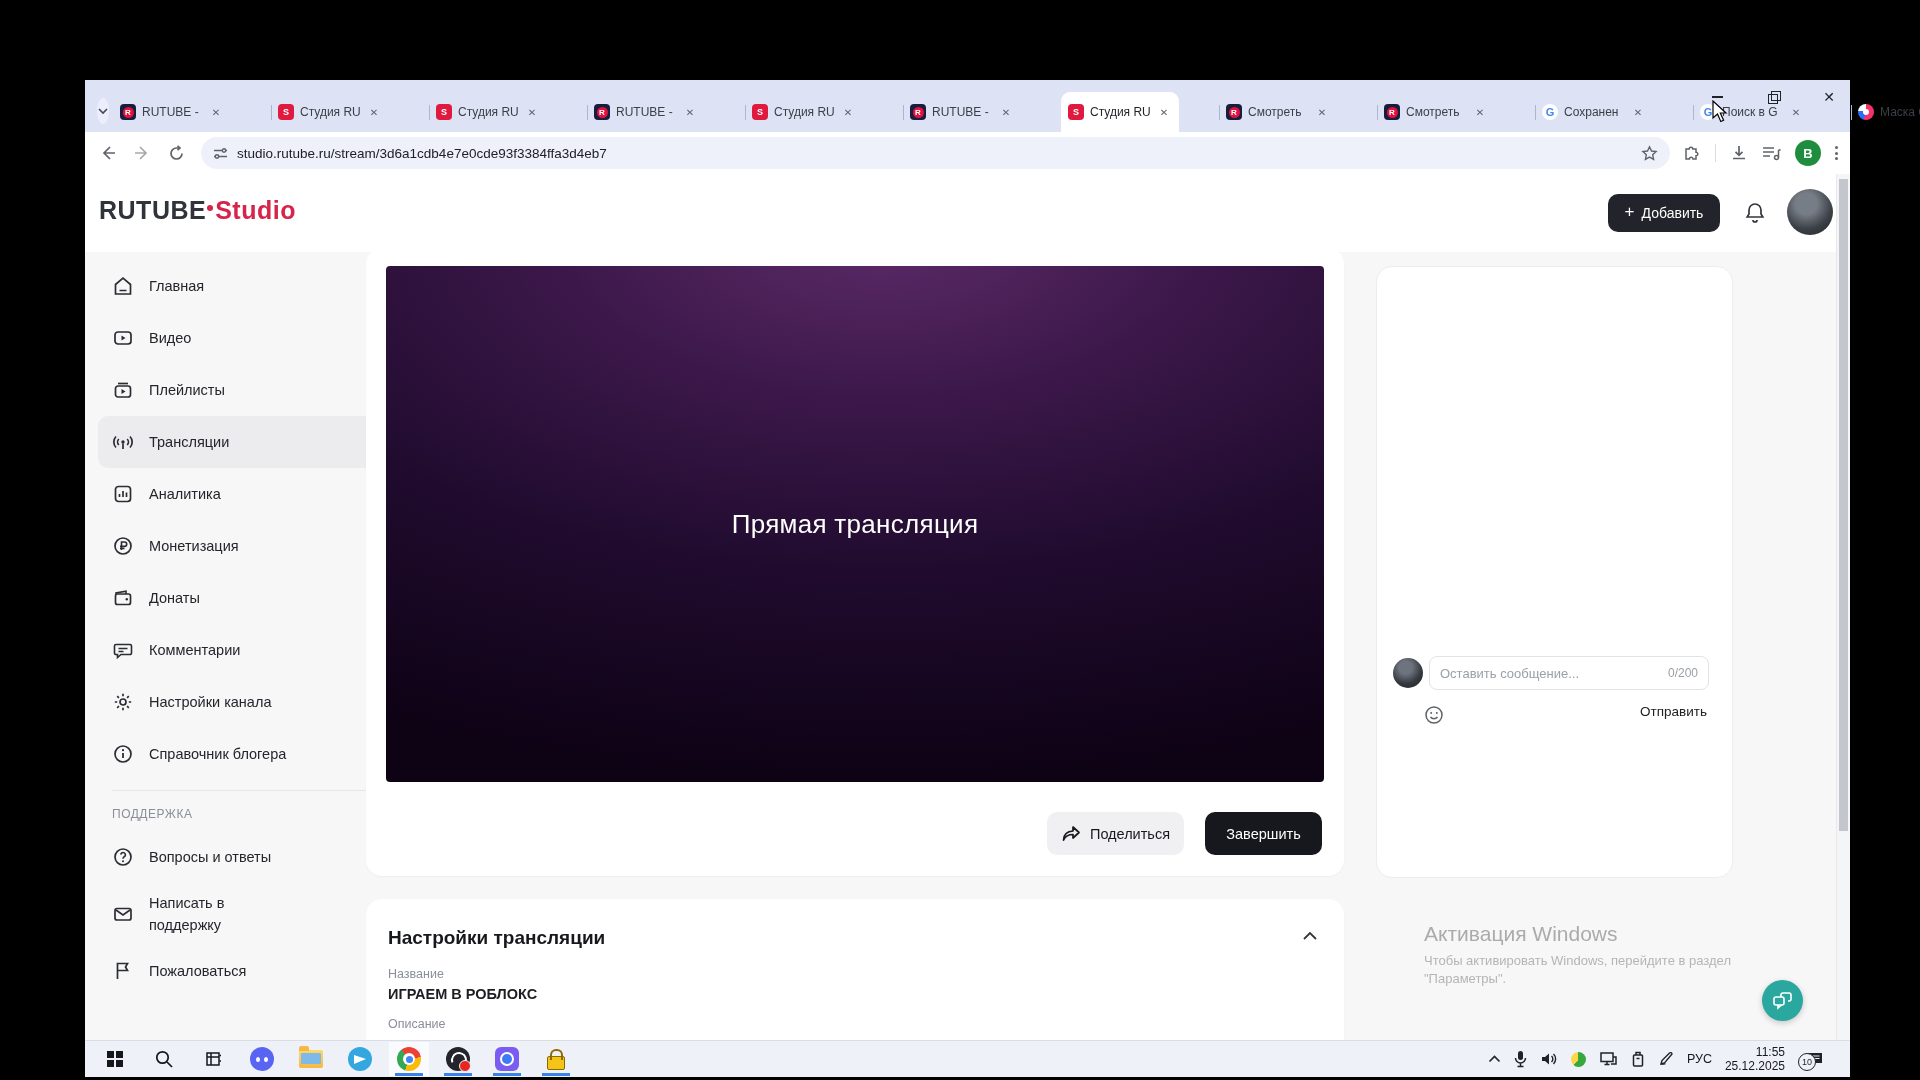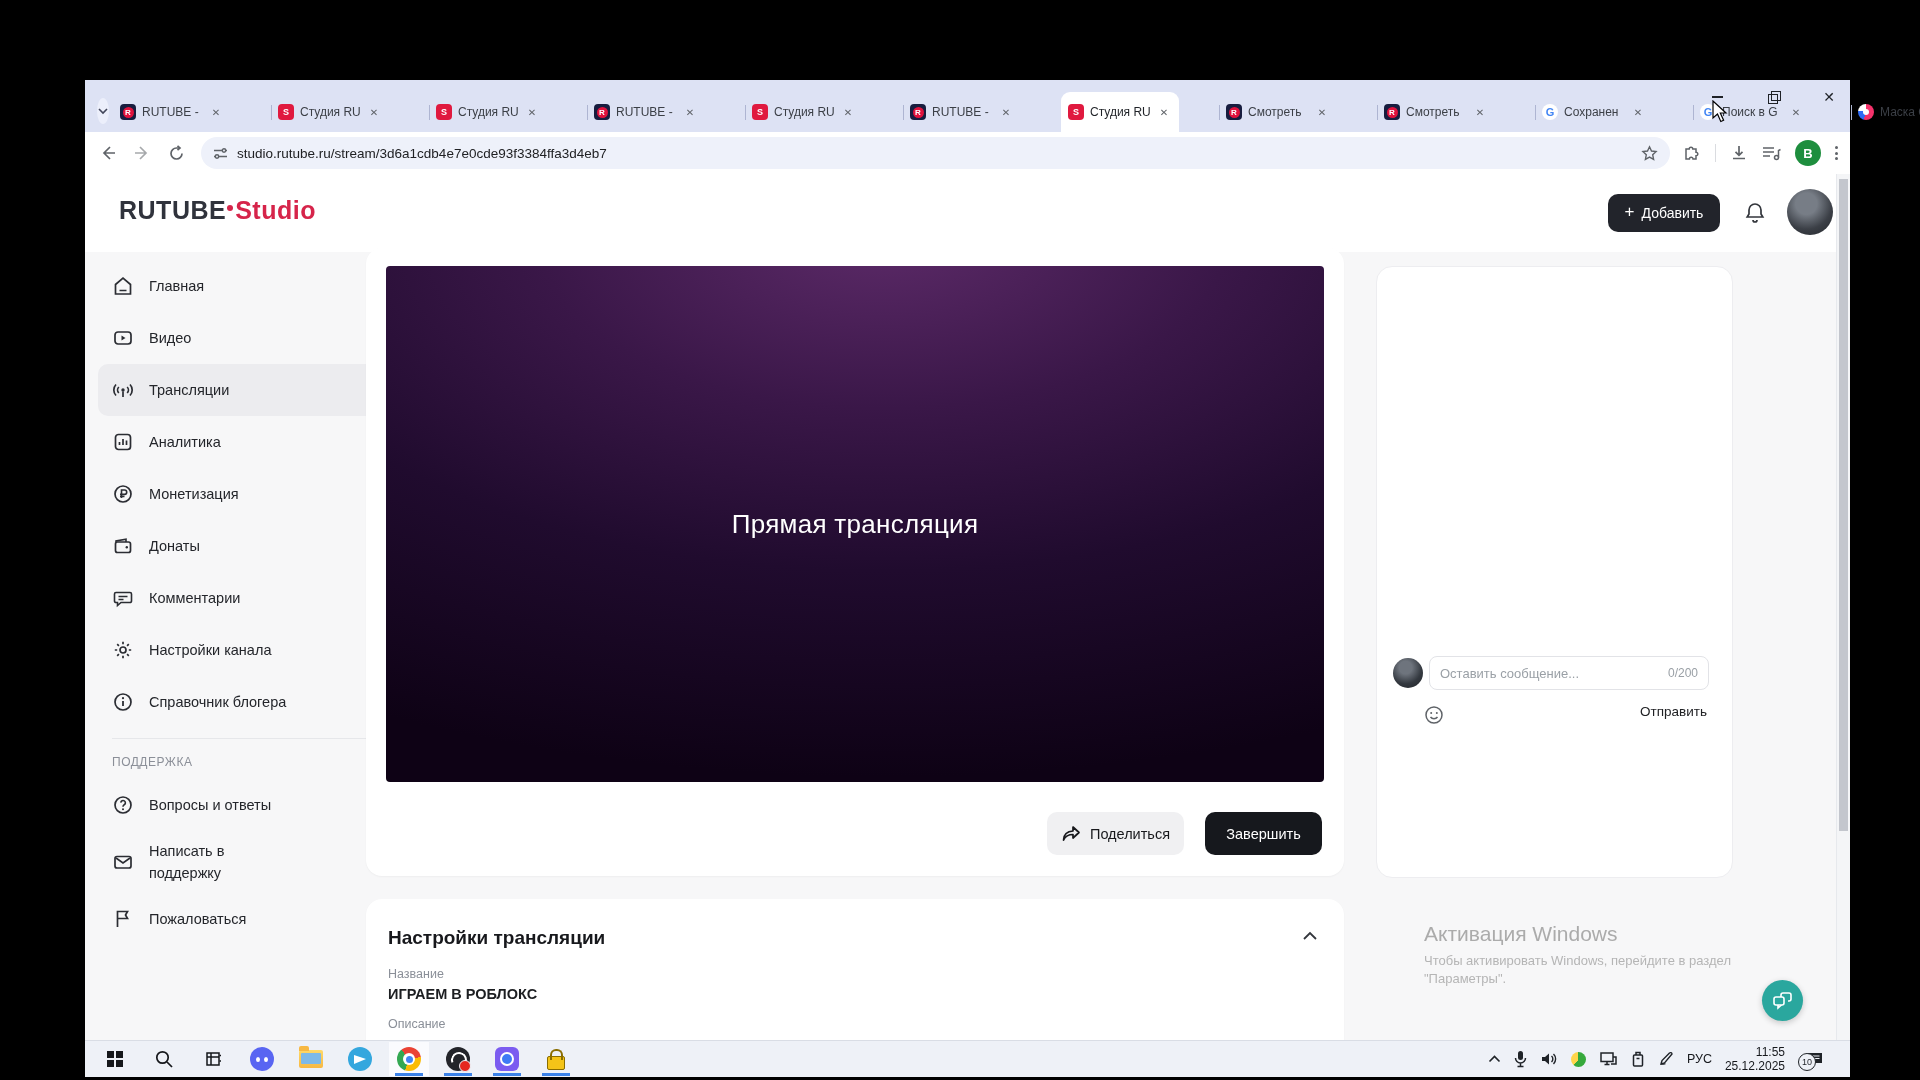--- a/index.html
+++ b/index.html
@@ -52,7 +52,7 @@
   
   .page{position:absolute;left:0;top:94px;width:1765px;height:866px;background:#f7f7f8;overflow:hidden;}
   .siteheader{position:absolute;left:0;top:0;width:100%;height:78px;background:#fff;}
-  .logo{position:absolute;left:34px;top:22px;font-size:25px;letter-spacing:.5px;display:flex;align-items:baseline;}
+  .logo{position:absolute;left:14px;top:22px;font-size:25px;letter-spacing:.5px;display:flex;align-items:baseline;}
   .logo .l1{font-weight:800;color:#30333c;}
   .logo .dot{width:6px;height:6px;border-radius:50%;background:#d6244a;margin:0 2px 14px 1px;align-self:flex-end;}
   .logo .l2{font-weight:600;color:#d6244a;}

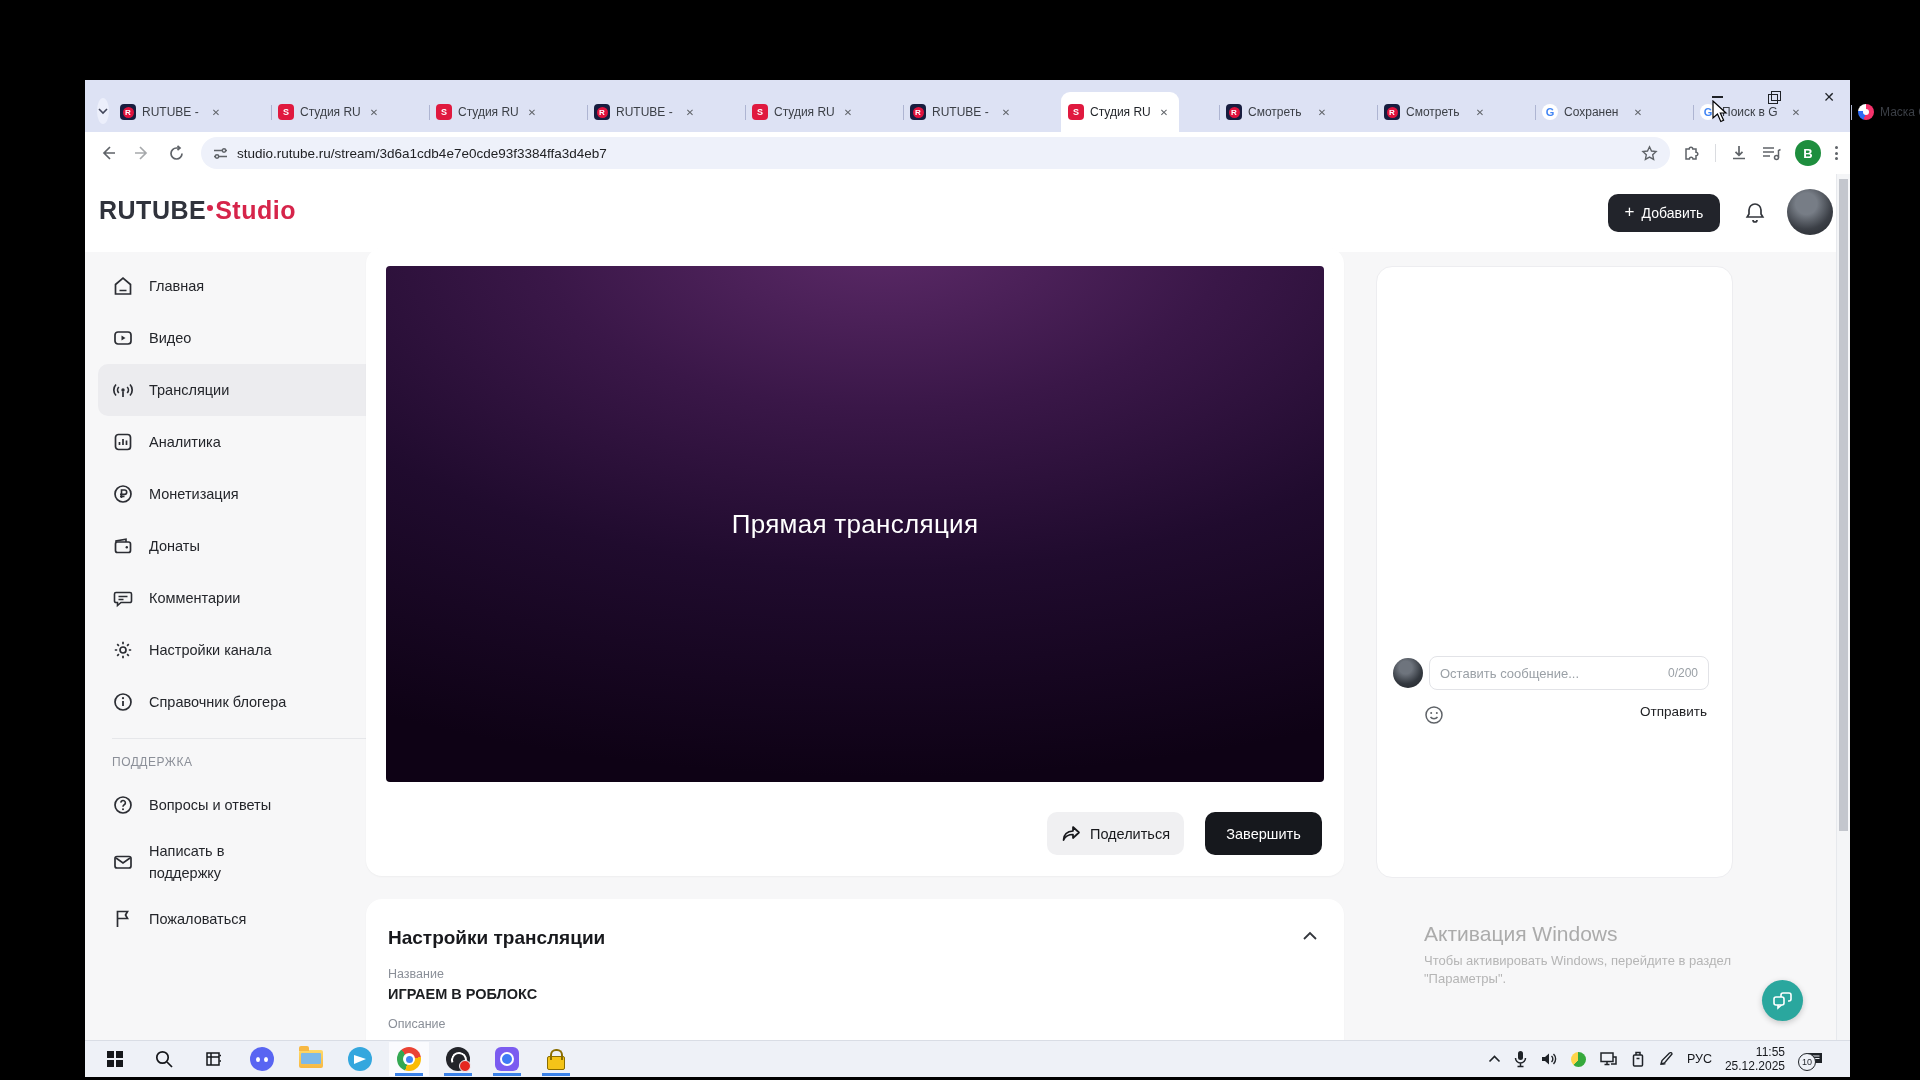--- a/index.html
+++ b/index.html
@@ -338,6 +338,16 @@
             </span>
           <span>Видео</span>
         </div>
+        <div class="sbitem">
+          <span class="sbicon">
+              <svg width="22" height="22" viewBox="0 0 22 22">
+                <path d="M6 4.5h10" stroke="#2b2d33" stroke-width="1.7"></path>
+                <rect x="3.5" y="7" width="15" height="11" rx="2.5" fill="none" stroke="#2b2d33" stroke-width="1.7"></rect>
+                <path d="M9.5 10l4 2.5-4 2.5z" fill="#2b2d33"></path>
+              </svg>
+            </span>
+          <span>Плейлисты</span>
+        </div>
         <div class="sbitem selected">
           <span class="sbicon">
               <svg width="22" height="22" viewBox="0 0 22 22">

